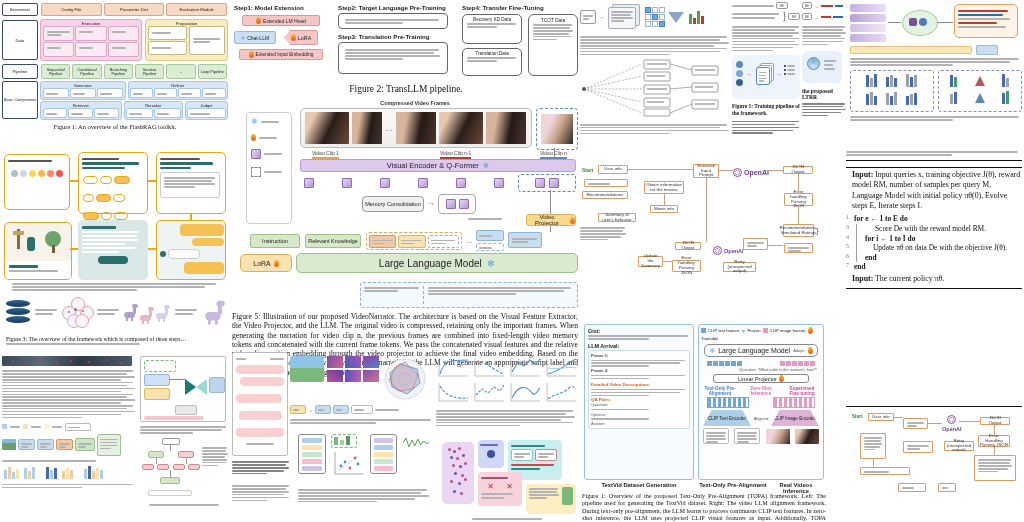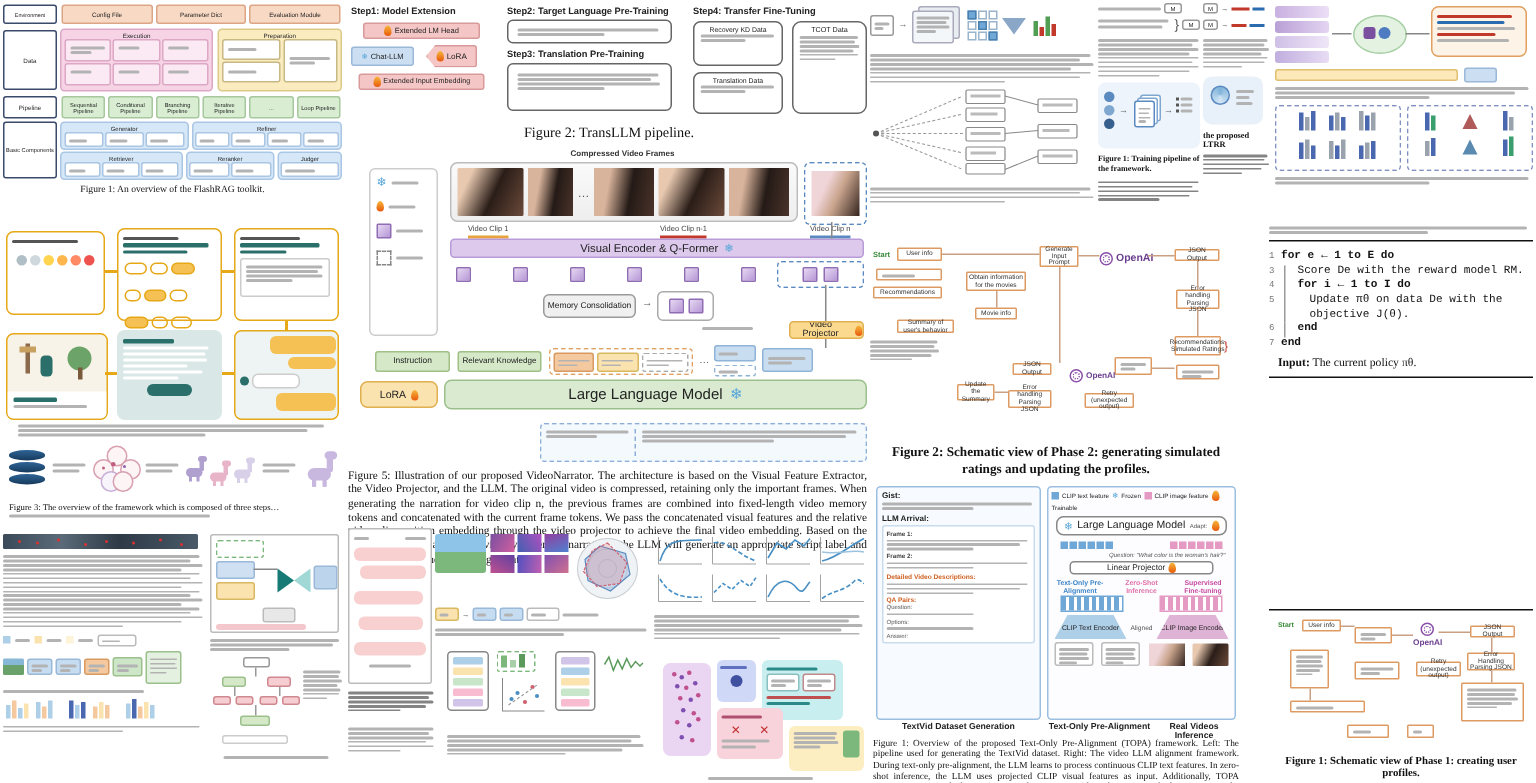--- a/index.html
+++ b/index.html
@@ -1058,6 +1058,9 @@
         <div class="tl"></div>
       </div>
     <div style="border-top:1.4px solid #111;margin-top:3px;padding-top:3px">
+      <div style="border-top:1px solid #111;margin-top:3px;padding-top:2px">
+        <div class="alg" style="padding-left:6px;text-align:left"><b>Input:</b><span> Input queries x, training objective J(θ), reward model RM, number of samples per query M, Language Model with initial policy πθ(0), Evolve steps E, Iterate steps I.</span></div>
+      </div>
       <div style="margin-top:3px">
         <div class="algline">
             <span class="no">1</span>

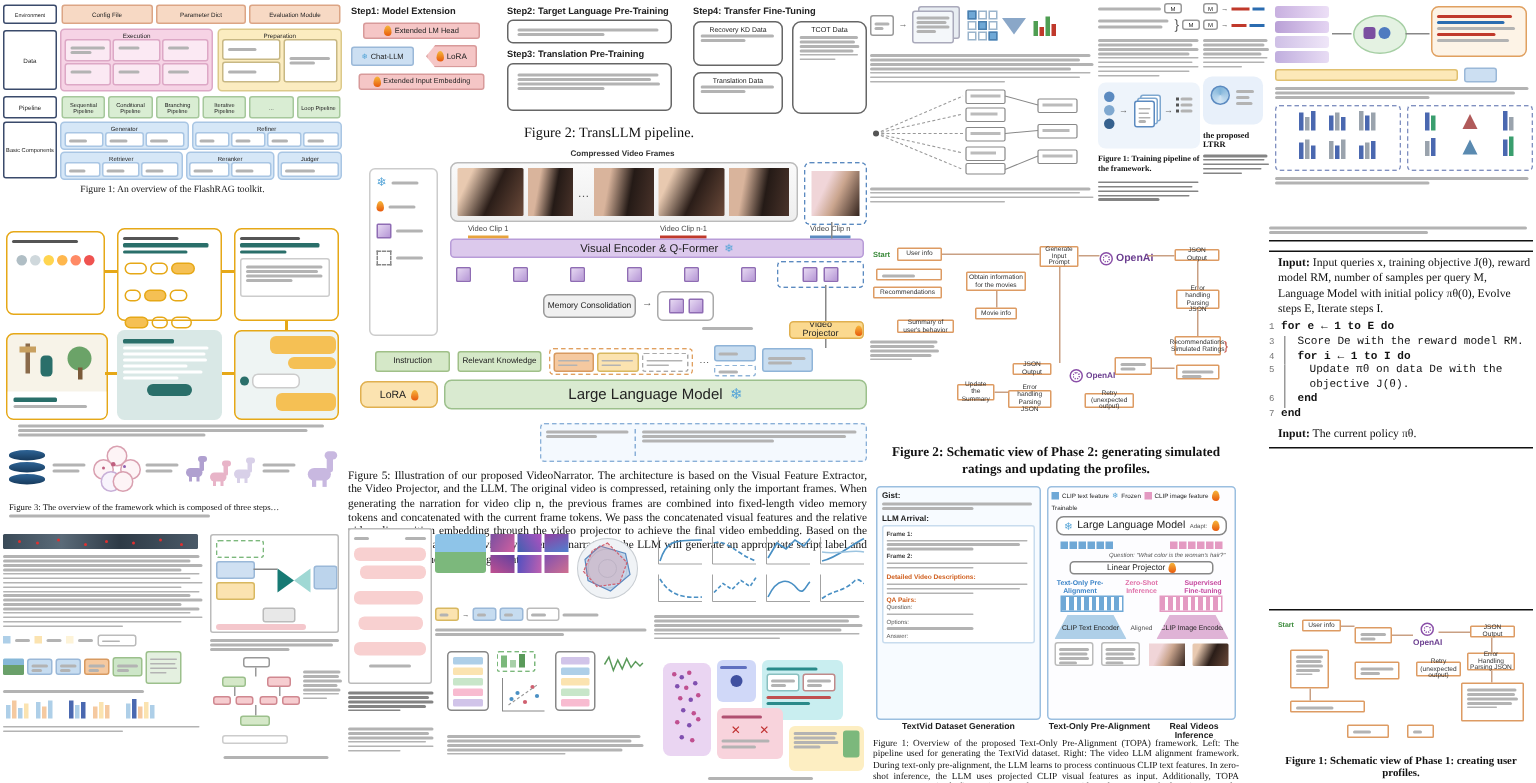--- a/index.html
+++ b/index.html
@@ -55,7 +55,7 @@
 .bgrp i{display:block;width:3px;margin-right:1px}
 .tri{width:0;height:0;display:inline-block}
 .alg{font-family:"Liberation Serif",serif;font-size:7.8px;line-height:1.32;color:#111;text-align:justify}
-.algline{display:flex;font-family:Liberation Mono, monospace;font-size:7.4px;line-height:1.3;color:#111}
+.algline{display:flex;font-family:Liberation Serif, serif;font-size:7.4px;line-height:1.3;color:#111}
 .algline .no{width:8px;color:#777;font-size:6px;flex:none}
 .frow{display:flex;align-items:center}
 .grbx{background:#d9edd3;border:1px solid #a6c89c;border-radius:2px;font-size:3.8px;

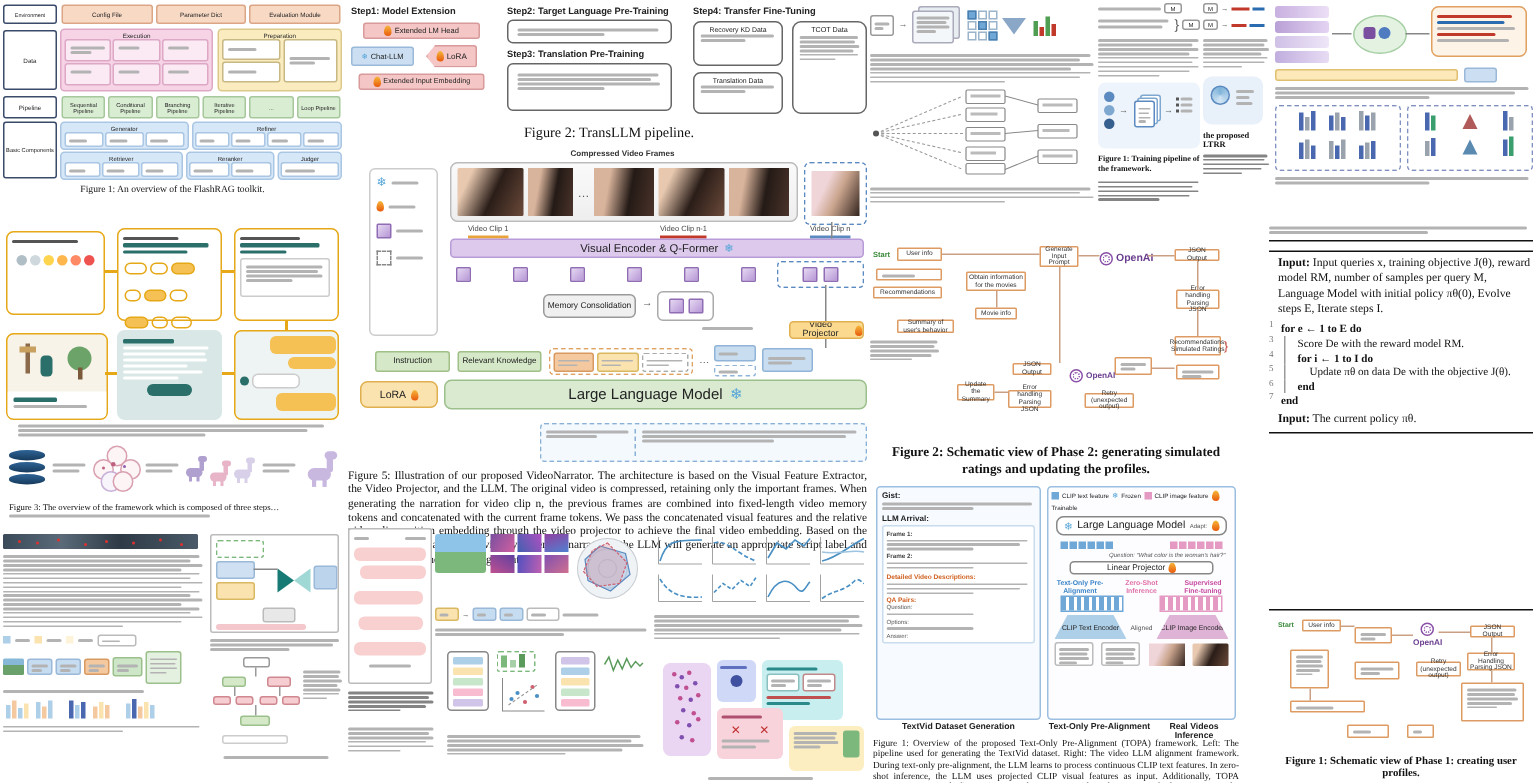--- a/index.html
+++ b/index.html
@@ -1068,7 +1068,7 @@
           </div>
         <div class="algline">
             <span class="no">3</span>
-            <span style="padding-left:8px;border-left:1px solid #999;margin-left:2px">Score De with the reward model RM.</span>
+            <span style="padding-left:18px;border-left:1px solid #999;margin-left:2px">Score De with the reward model RM.</span>
           </div>
         <div class="algline">
             <span class="no">4</span>

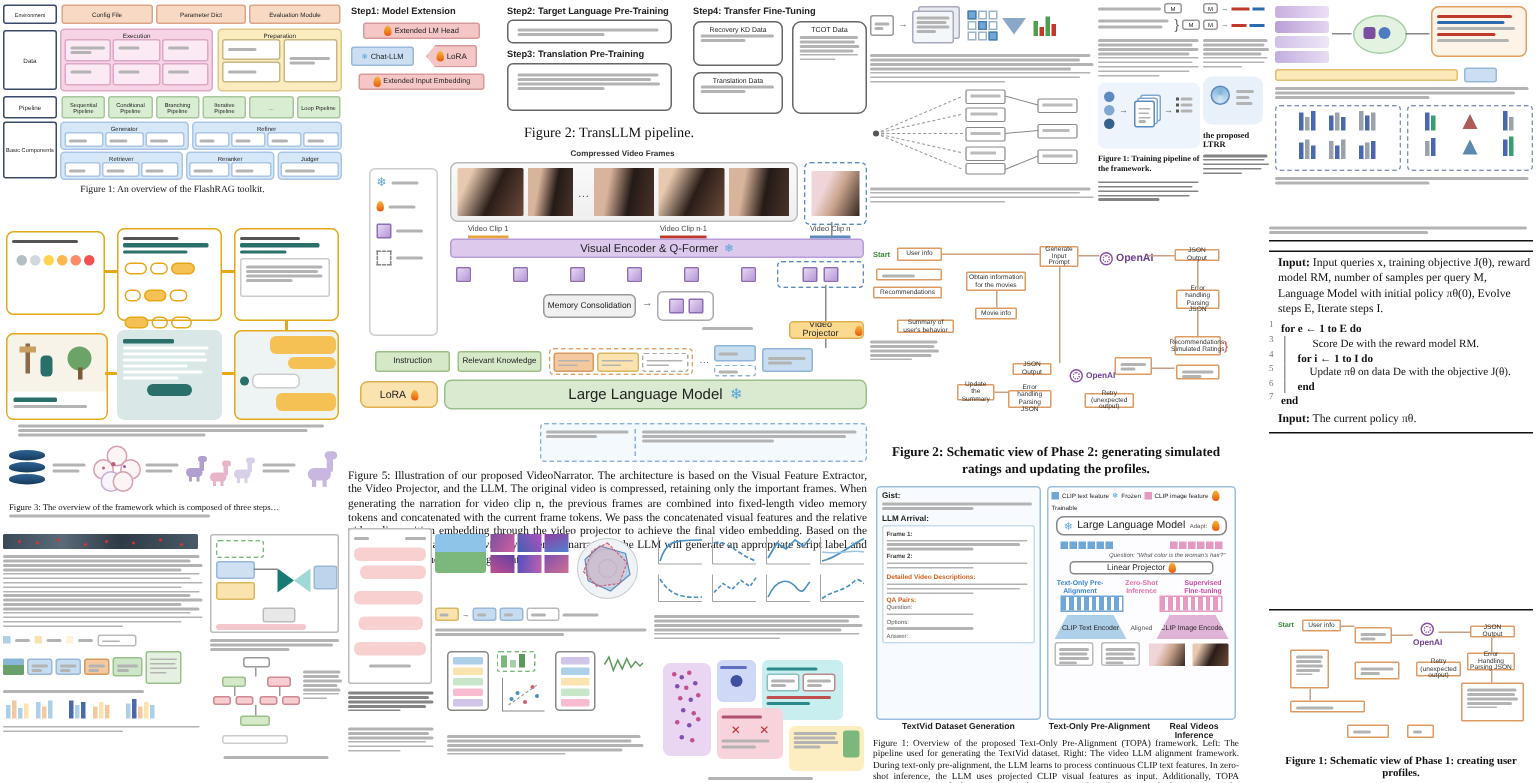--- a/index.html
+++ b/index.html
@@ -615,7 +615,6 @@
     <div class="ln" style="left:126px;top:28px;width:1px;height:64px"></div>
     <div class="ln" style="left:83px;top:111px;width:9px;height:1px"></div>
     <div class="ln" style="left:188px;top:95px;width:15px;height:1px"></div>
-    <div class="cap" style="position:absolute;left:4px;top:146px;width:240px;text-align:center;font-weight:bold;font-size:8.8px;line-height:1.25">Figure 2: Schematic view of Phase 2: generating simulated ratings and updating the profiles.</div>
   </div>
 
   <div class="t" style="left:580px;top:324px;width:248px;height:198px">

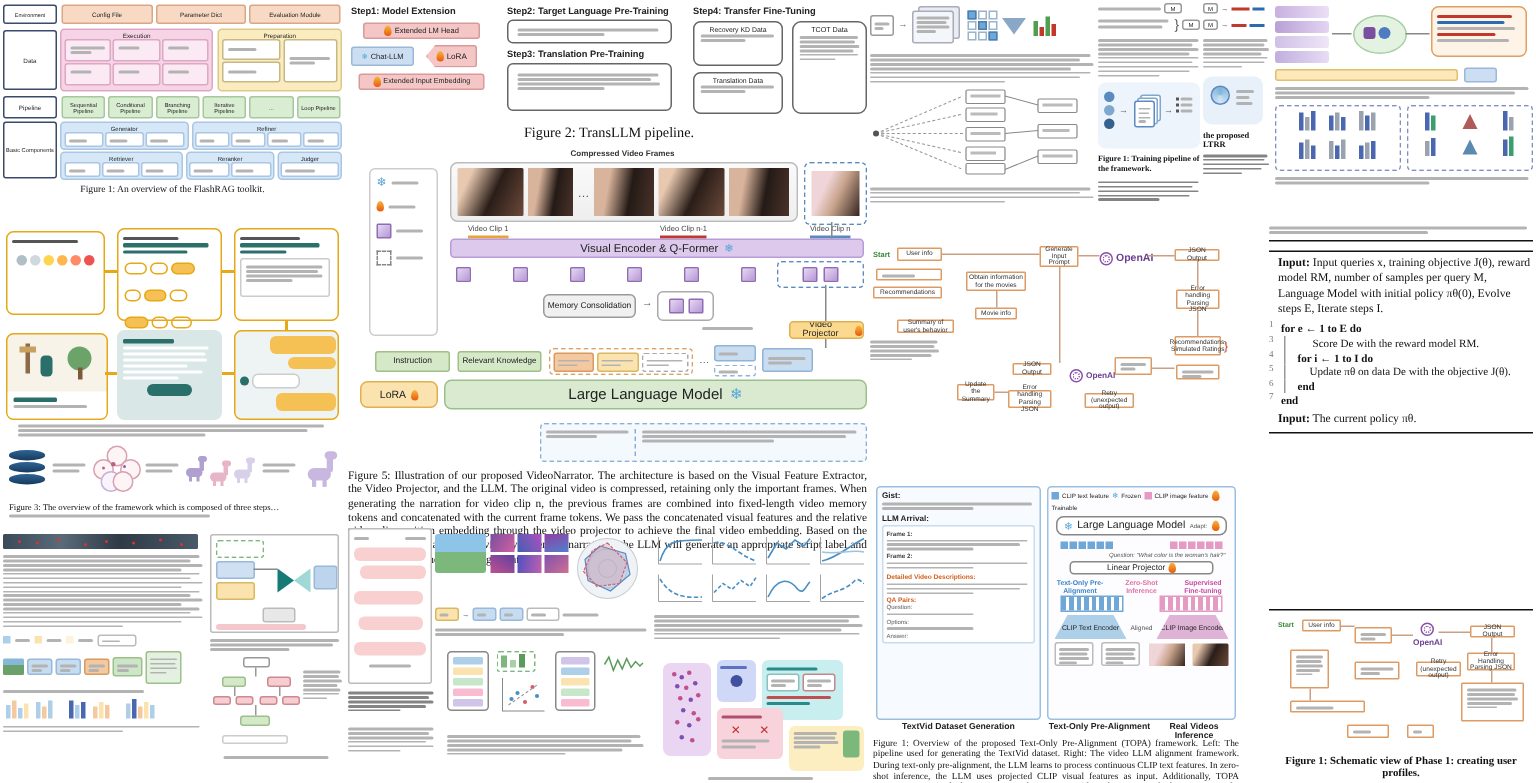--- a/index.html
+++ b/index.html
@@ -783,7 +783,6 @@
     <div class="ln" style="left:148px;top:18px;width:1px;height:10px"></div>
     <div class="ln" style="left:148px;top:40px;width:1px;height:8px"></div>
     <div class="ln" style="left:27px;top:52px;width:1px;height:8px"></div>
-    <div class="cap" style="position:absolute;left:8px;top:96px;width:160px;text-align:center;font-weight:bold;font-size:7.2px">Figure 1: Schematic view of Phase 1: creating user profiles.</div>
   </div>
 
   <div class="t" style="left:2px;top:150px;width:228px;height:142px">

